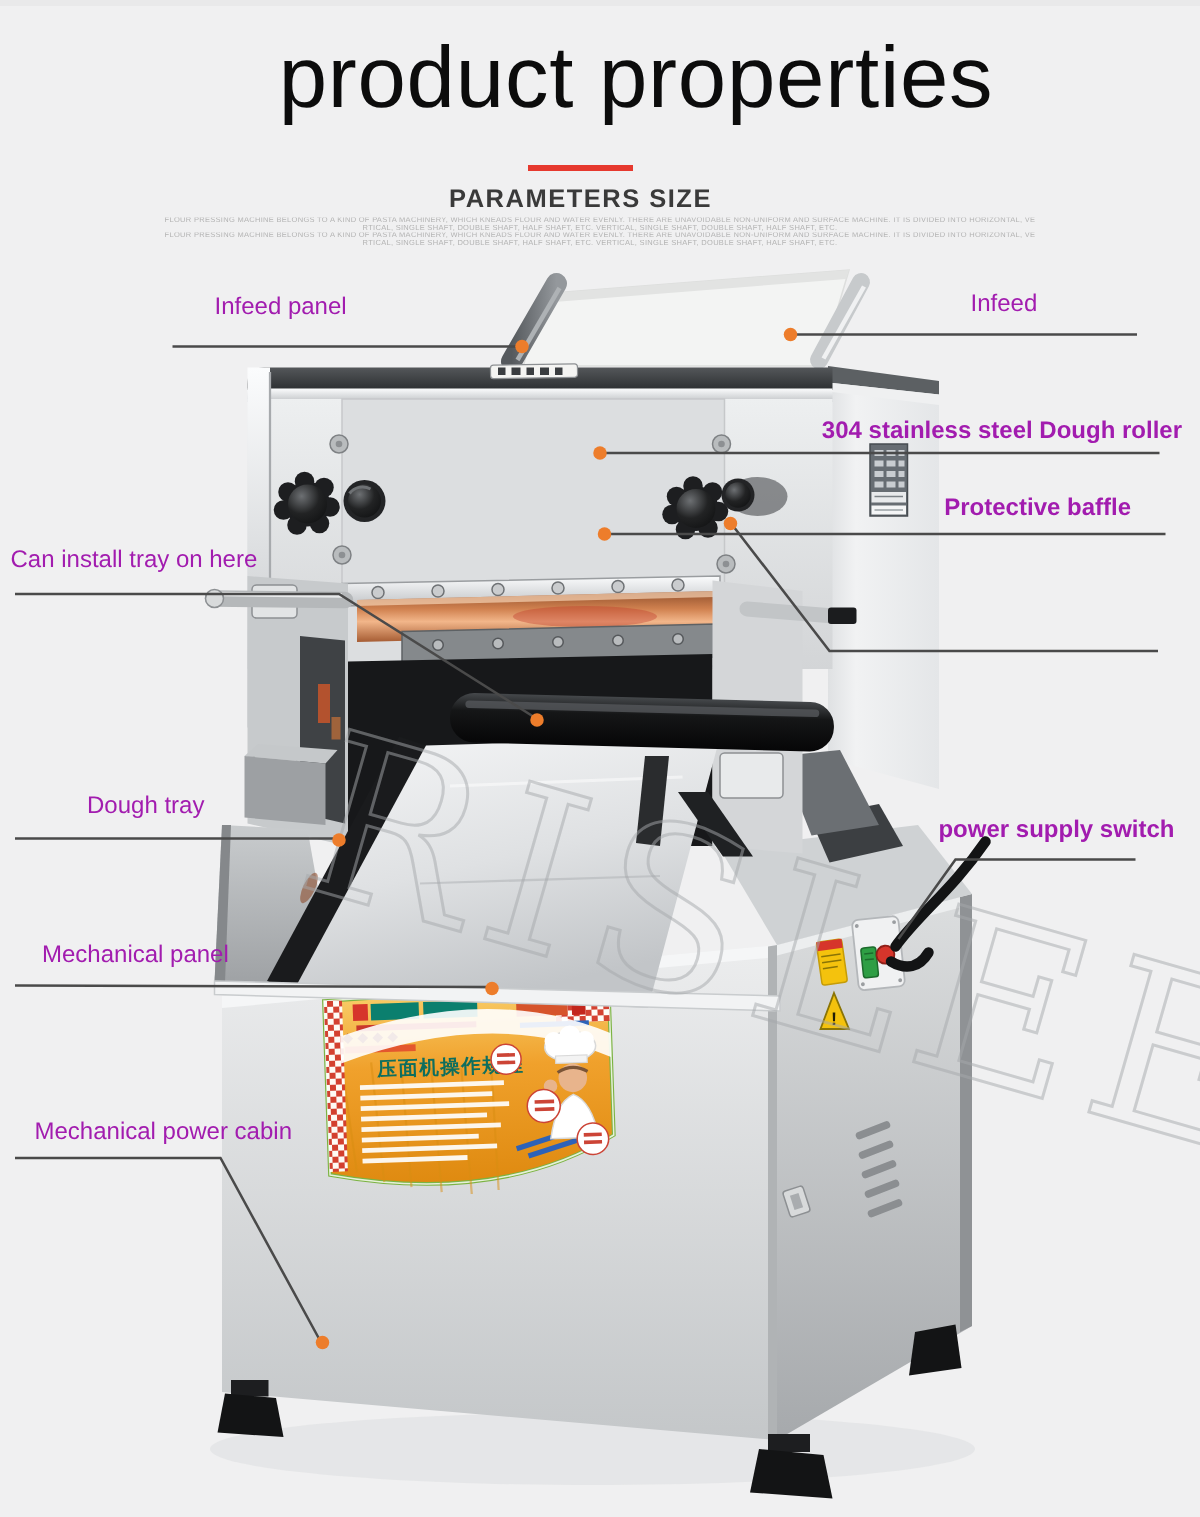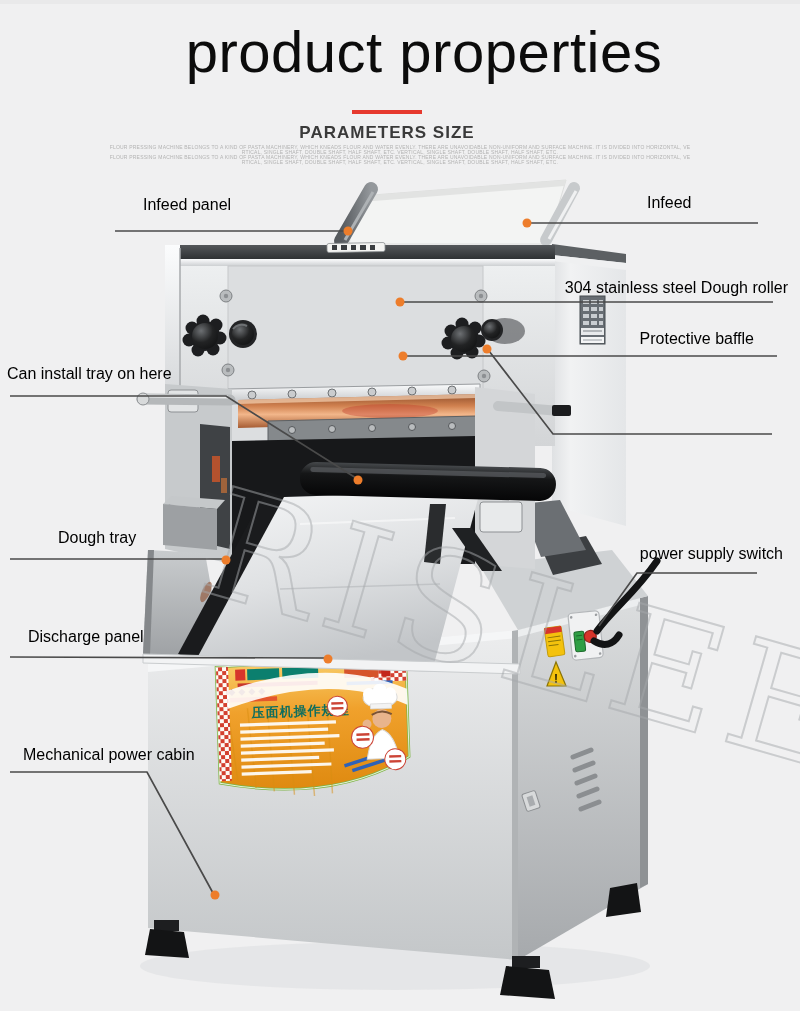--- a/index.html
+++ b/index.html
@@ -28,7 +28,7 @@
   .desc div{white-space:nowrap;overflow:hidden;}
   svg.layer{position:absolute;left:0;top:0;}
   .callout{
-    position:absolute;font-size:16px;color:#000000;white-space:nowrap;
+    position:absolute;font-size:16px;color:#a21caf;white-space:nowrap;
   }
   .callout.right{text-align:center;}
 </style>

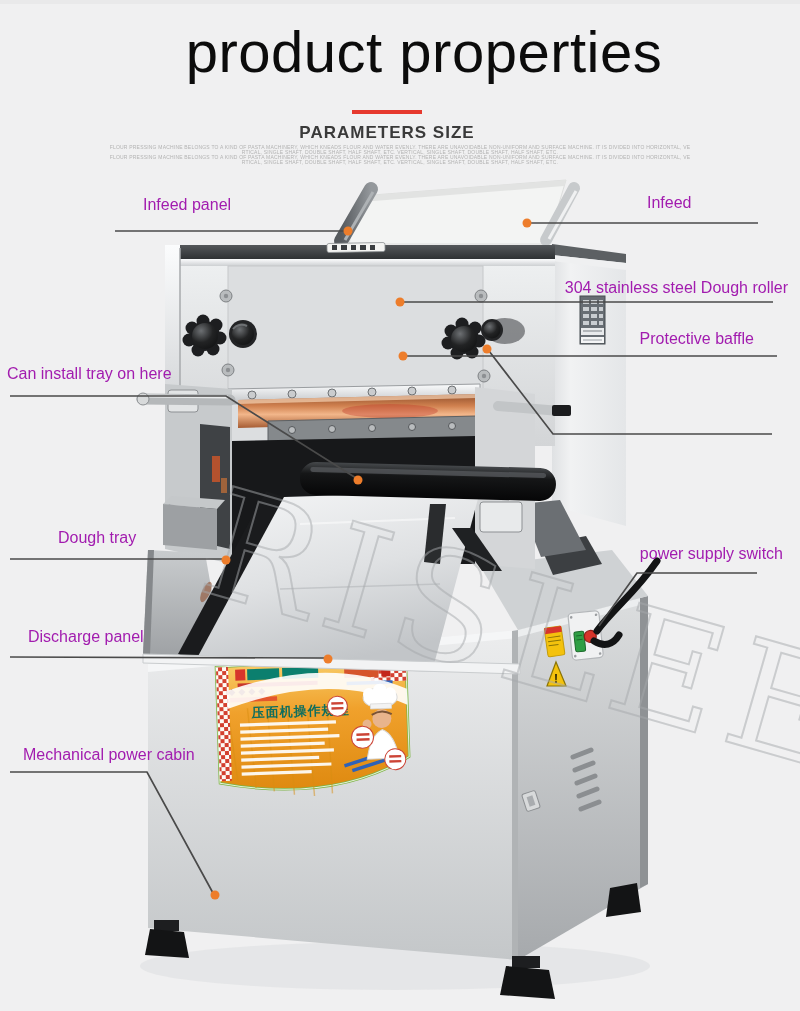--- a/index.html
+++ b/index.html
@@ -30,7 +30,7 @@
   .callout{
     position:absolute;font-size:16px;color:#a21caf;white-space:nowrap;
   }
-  .callout.right{text-align:center;}
+  .callout.right{text-align:center;font-weight:bold;}
 </style>
 </head>
 <body>

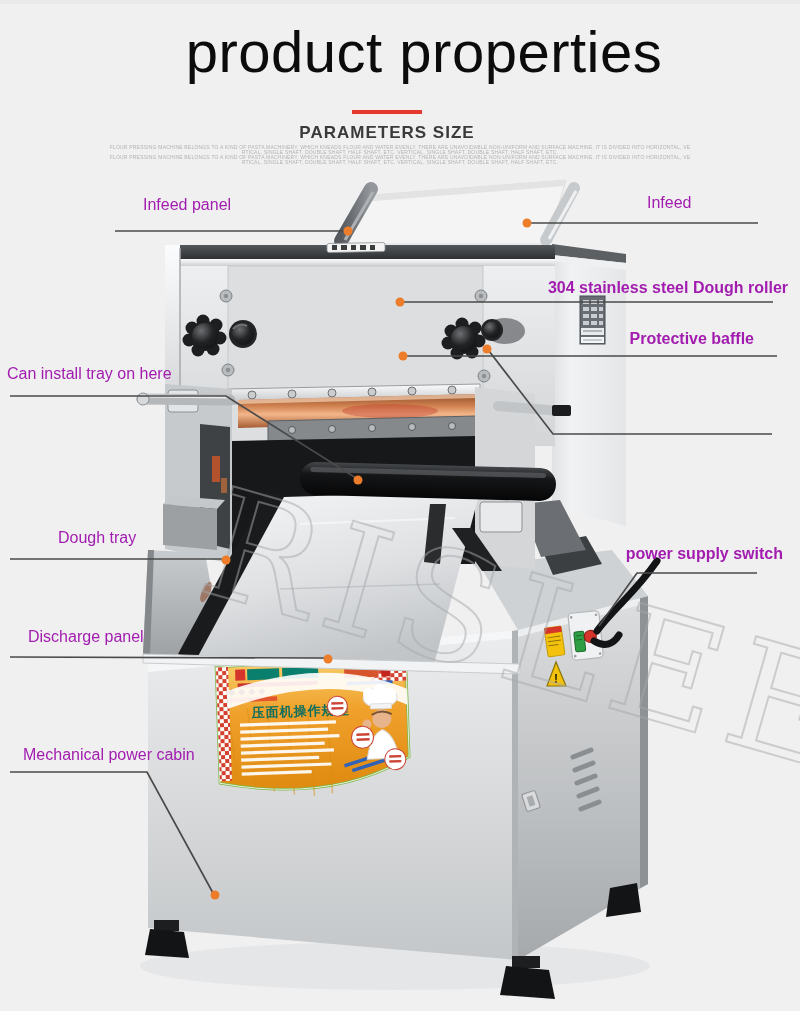--- a/index.html
+++ b/index.html
@@ -487,7 +487,7 @@
   <div class="callout" style="left:7px;top:361px">Can install tray on here</div>
   <div class="callout" style="left:58px;top:525px">Dough tray</div>
   <div class="callout right" style="right:17px;top:541px">power supply switch</div>
-  <div class="callout" style="left:28px;top:624px">Discharge panel</div>
+  <div class="callout" style="left:28px;top:624px">Mechanical panel</div>
   <div class="callout" style="left:23px;top:742px">Mechanical power cabin</div>
 
 </div>

